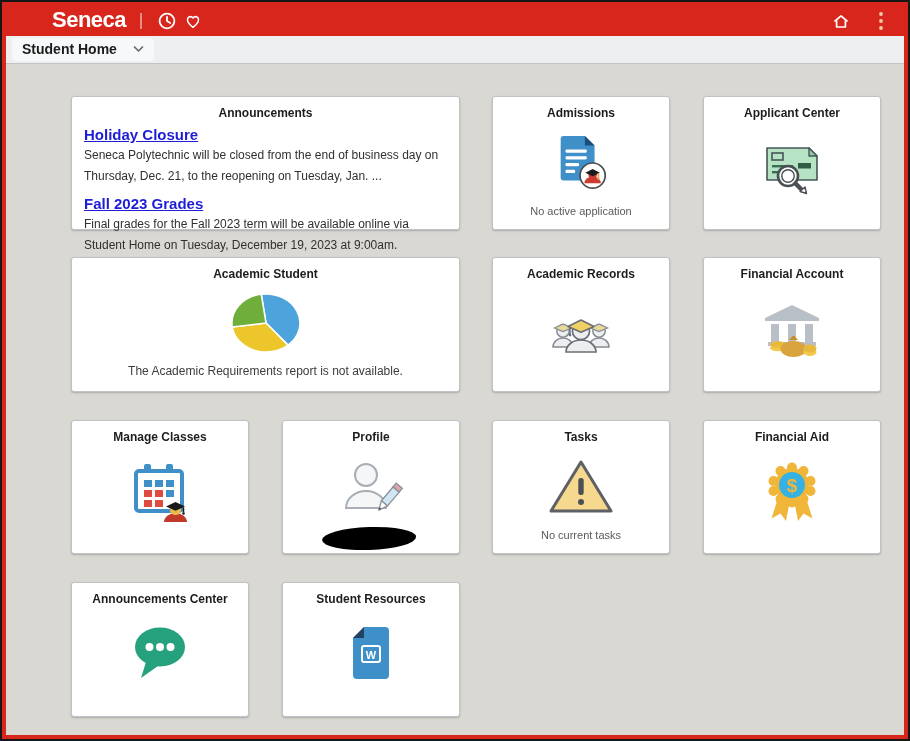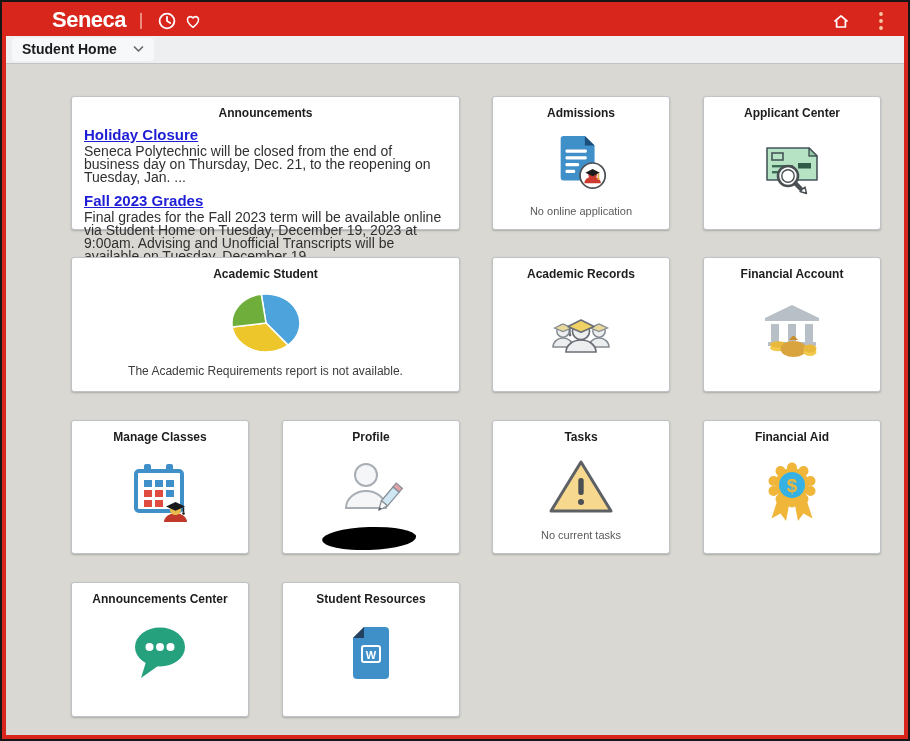--- a/index.html
+++ b/index.html
@@ -33,7 +33,7 @@
   
   .ann-body { padding:6px 14px 8px 12px; text-align:left; }
   .ann-link { font-size:15px; font-weight:bold; color:#1d1dd6; text-decoration:underline; display:inline-block; cursor:pointer; }
-  .ann-text { font-size:14px; color:#303030; line-height:13px; margin:1px 0 8px 0; }
+  .ann-text { font-size:12px; color:#303030; line-height:21px; margin:1px 0 8px 0; }
 
   
   .progress-note { font-size:12px; color:#3c3c3c; padding-bottom:13px; }

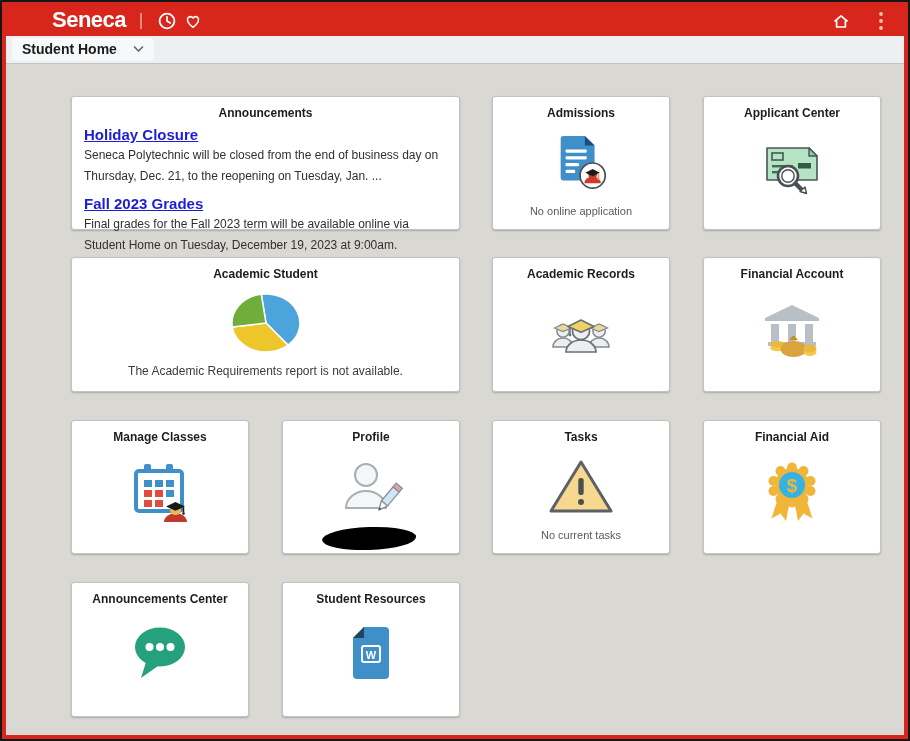--- a/index.html
+++ b/index.html
@@ -120,7 +120,7 @@
               <circle cx="50" cy="48.4" r="1.2" fill="#e8a13c"></circle>
         </svg>
       </div>
-      <div class="tile-status">No online application</div>
+      <div class="tile-status">No active application</div>
     </div>
 
     <div class="tile" style="left:697px;top:32px;width:178px;height:134px;">

